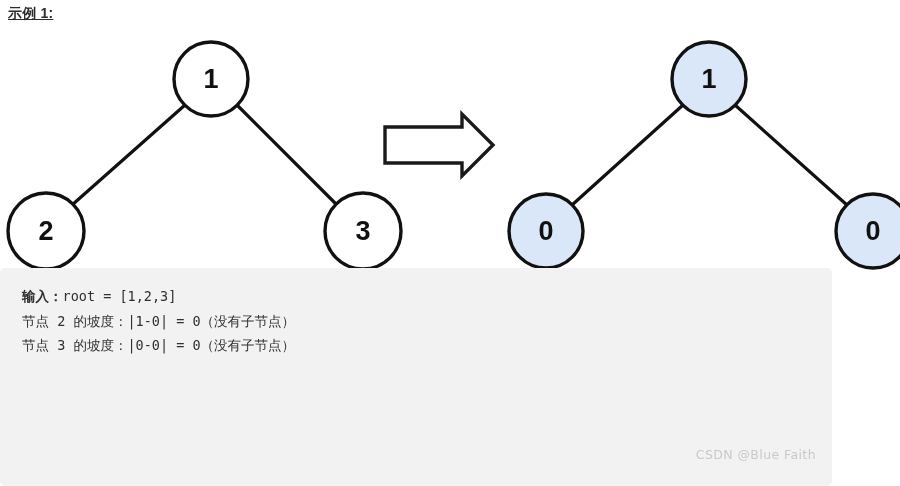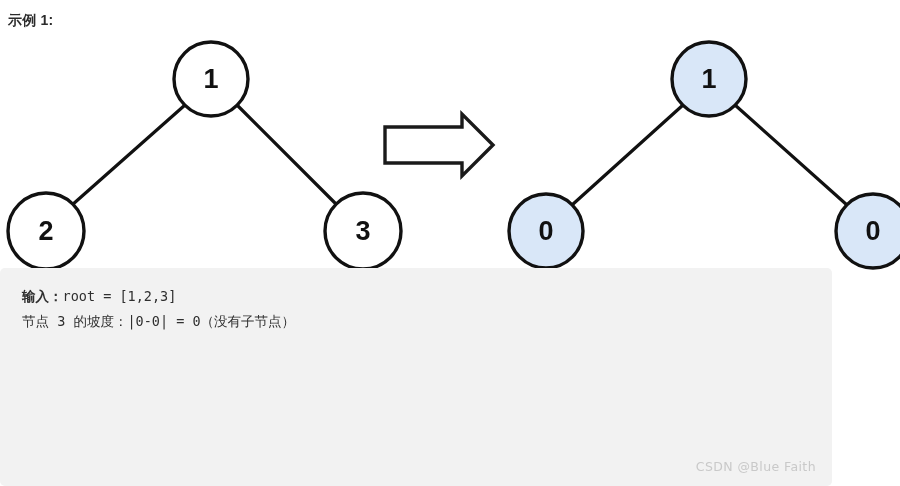--- a/index.html
+++ b/index.html
@@ -23,12 +23,13 @@
   .page-title {
     position: absolute;
     left: 8px;
-    top: 12px;
+    top: 5px;
     font-size: 14px;
     font-weight: bold;
     color: #2b2b2b;
     letter-spacing: 0.2px;
     white-space: nowrap;
+    text-decoration: underline;
   }
 
   

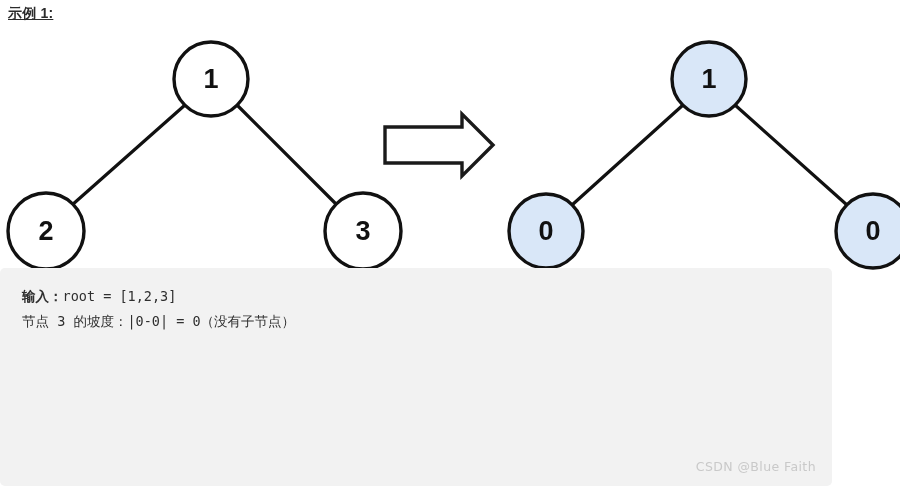--- a/index.html
+++ b/index.html
@@ -129,7 +129,7 @@
 
 
 
-    <div class="code-line"><span class="lead"></span><span>节点 3 的坡度：|0-0| = 0（没有子节点）</span></div>
+    <div class="code-line"><span class="lead"></span><span>节点 2 的坡度：|1-0| = 0（没有子节点）</span></div>
 
 
 

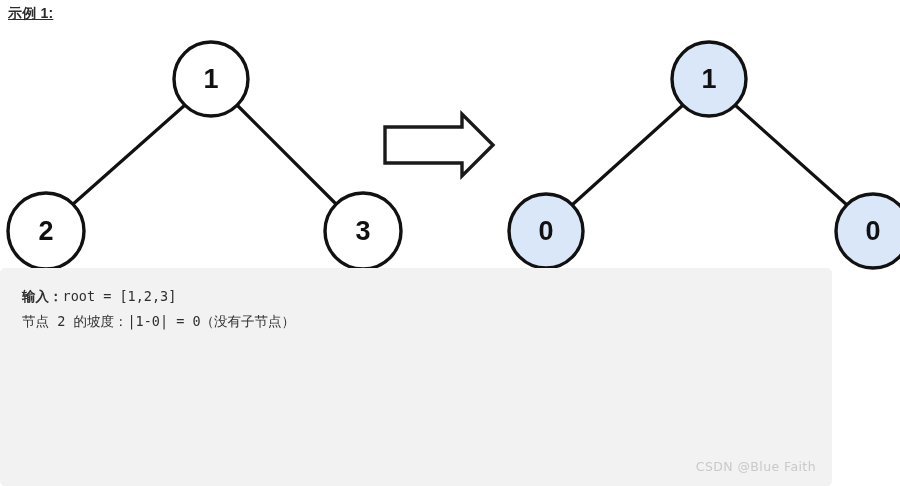--- a/index.html
+++ b/index.html
@@ -131,6 +131,7 @@
 
     <div class="code-line"><span class="lead"></span><span>节点 2 的坡度：|1-0| = 0（没有子节点）</span></div>
 
+    <div class="code-line"><span class="lead"></span><span>节点 3 的坡度：|0-0| = 0（没有子节点）</span></div>
 
 
 

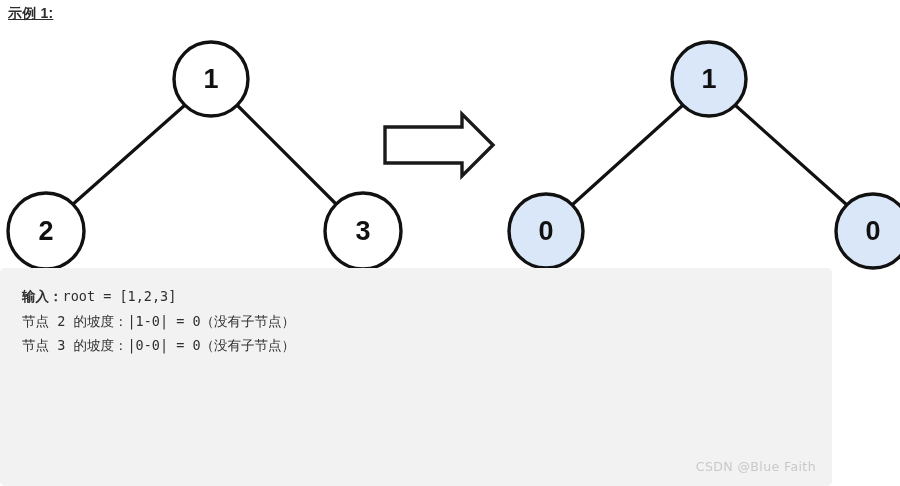--- a/index.html
+++ b/index.html
@@ -71,7 +71,7 @@
   .watermark {
     position: absolute;
     right: 16px;
-    bottom: 12px;
+    bottom: 24px;
     font-family: "DejaVu Sans", "Liberation Sans", sans-serif;
     font-size: 12.5px;
     color: #c9c9c9;

